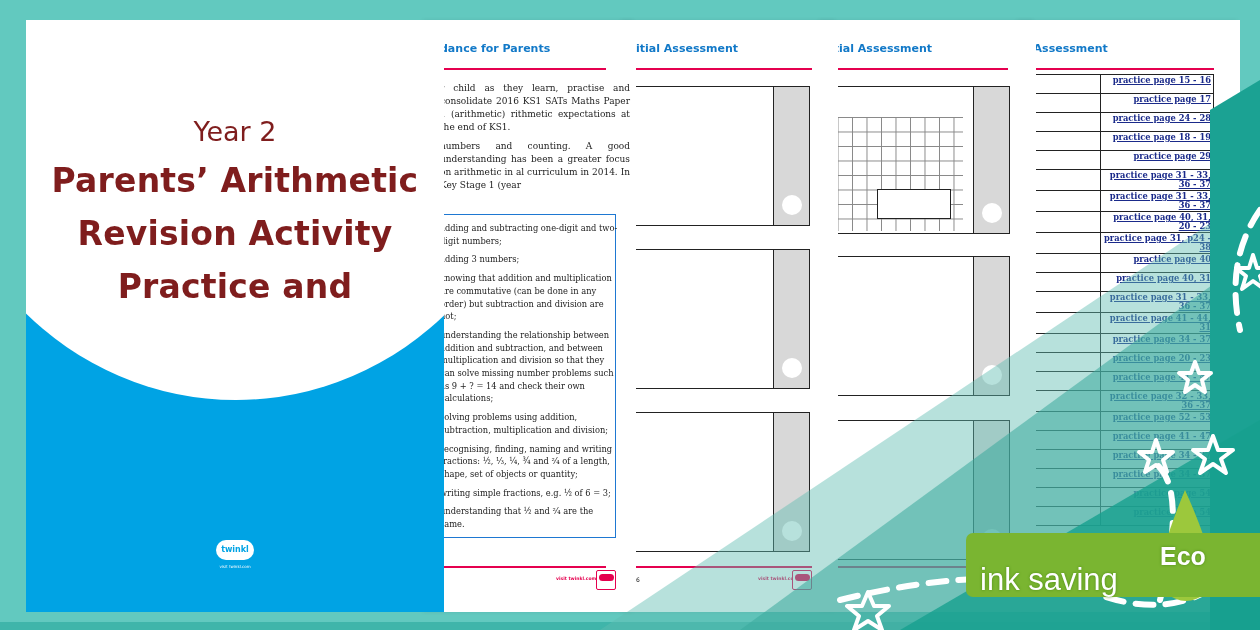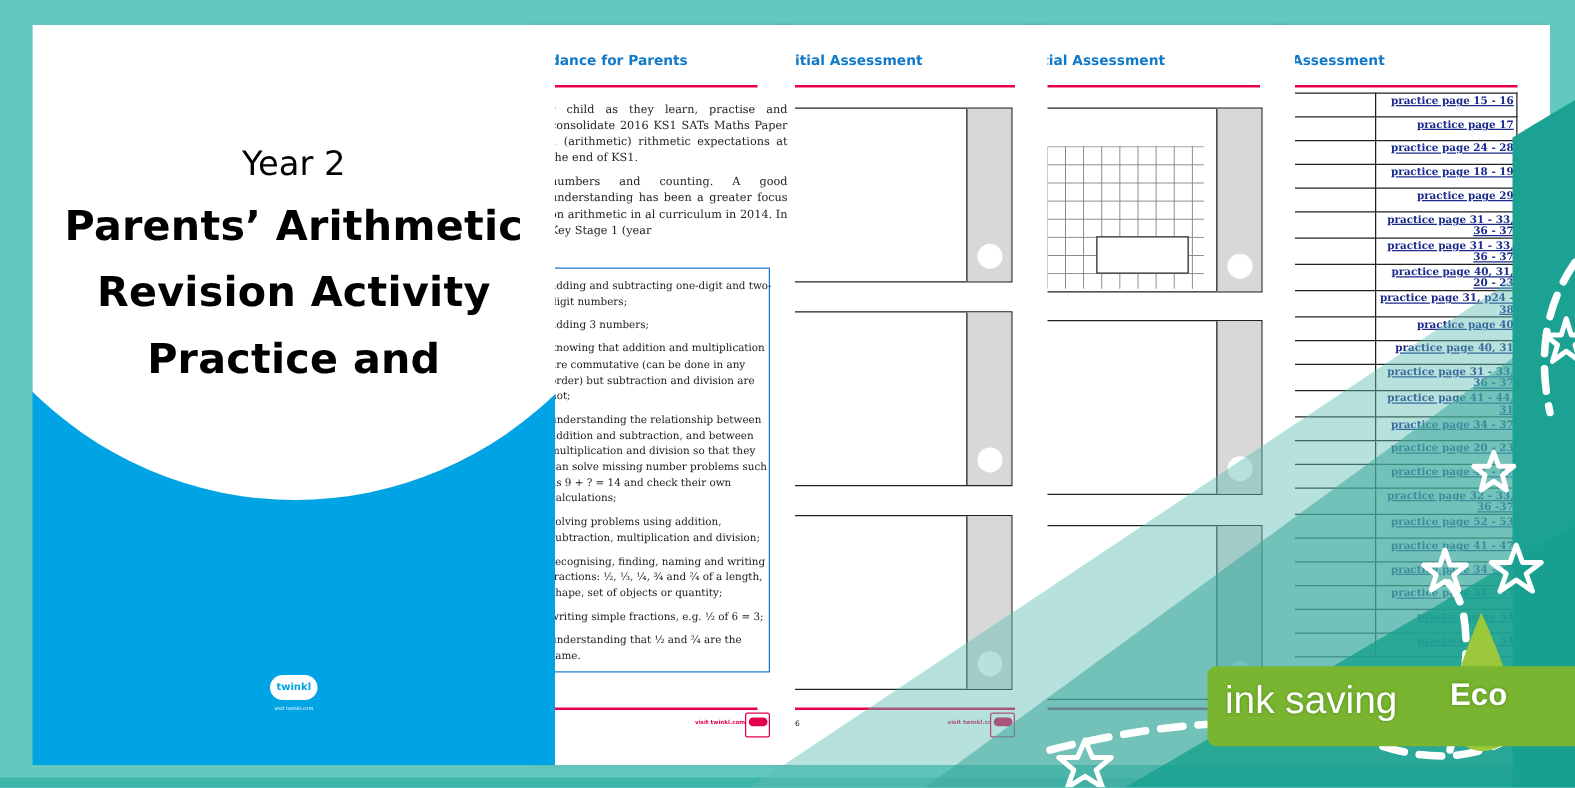--- a/index.html
+++ b/index.html
@@ -17,7 +17,7 @@
   .cover { left: 26px; width: 418px; background: #00a3e4; z-index: 10; }
   .cover-circle-wrap { position: absolute; left: 0; top: 0; width: 418px; height: 592px; overflow: hidden; }
   .cover-circle-big { position: absolute; left: -95px; top: -250px; width: 610px; height: 630px; border-radius: 50%; background: #fff; }
-  .cover-text { position: absolute; left: 0; top: 94px; width: 418px; text-align: center; color: #000000; }
+  .cover-text { position: absolute; left: 0; top: 94px; width: 418px; text-align: center; color: #7f1d1d; }
   .cover-year { font-family: "DejaVu Sans", sans-serif; font-size: 27px; line-height: 36px; margin-bottom: 4px; }
   .cover-title { font-family: "DejaVu Sans", sans-serif; font-size: 33px; font-weight: bold; line-height: 53px; letter-spacing: 0.2px; }
   .twinkl-logo { position: absolute; left: 190px; top: 520px; width: 38px; height: 20px; background: #fff; border-radius: 10px; color: #00a3e4; font-size: 8px; font-weight: bold; text-align: center; line-height: 20px; }

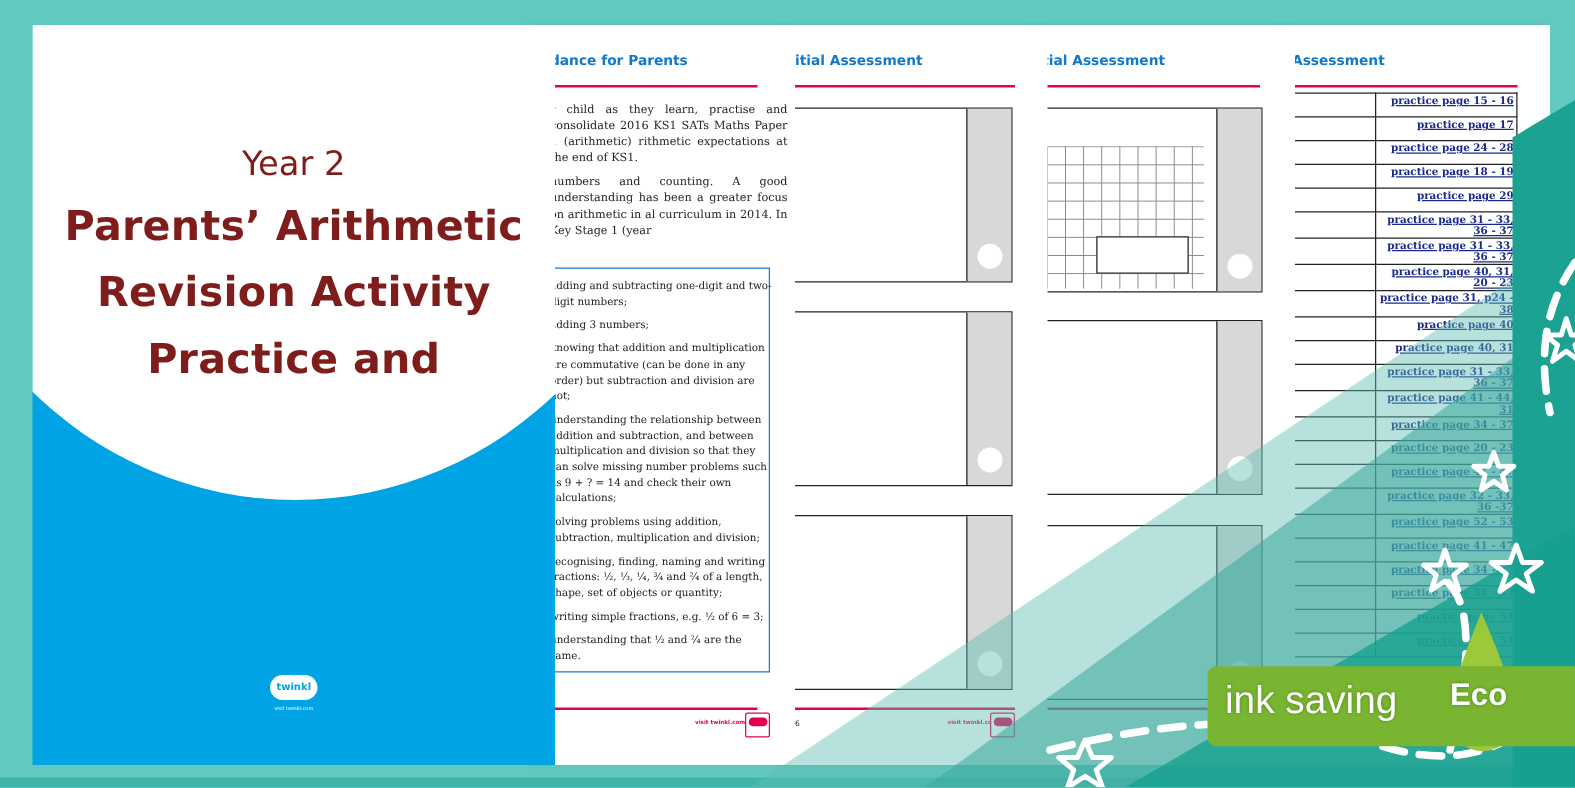--- a/index.html
+++ b/index.html
@@ -58,7 +58,7 @@
   
   .eco-overlay { position: absolute; left: 0; top: 0; width: 1260px; height: 630px; z-index: 20; pointer-events: none; }
   .eco-badge { position: absolute; left: 966px; top: 533px; width: 294px; height: 64px; background: #7ab531; border-radius: 7px 0 0 7px; z-index: 22; }
-  .eco-label { position: absolute; left: 980px; top: 542px; font-size: 31px; color: #fff; font-family: "Liberation Sans", sans-serif; z-index: 24; text-shadow: 0 0 3px #4d8a16; }
+  .eco-label { position: absolute; left: 980px; top: 562px; font-size: 31px; color: #fff; font-family: "Liberation Sans", sans-serif; z-index: 24; text-shadow: 0 0 3px #4d8a16; }
   .eco-drop-label { position: absolute; left: 1160px; top: 542px; font-size: 25px; color: #fff; font-family: "Liberation Sans", sans-serif; font-weight: bold; z-index: 24; text-shadow: 0 0 3px #4d8a16; }
 </style>
 </head>

